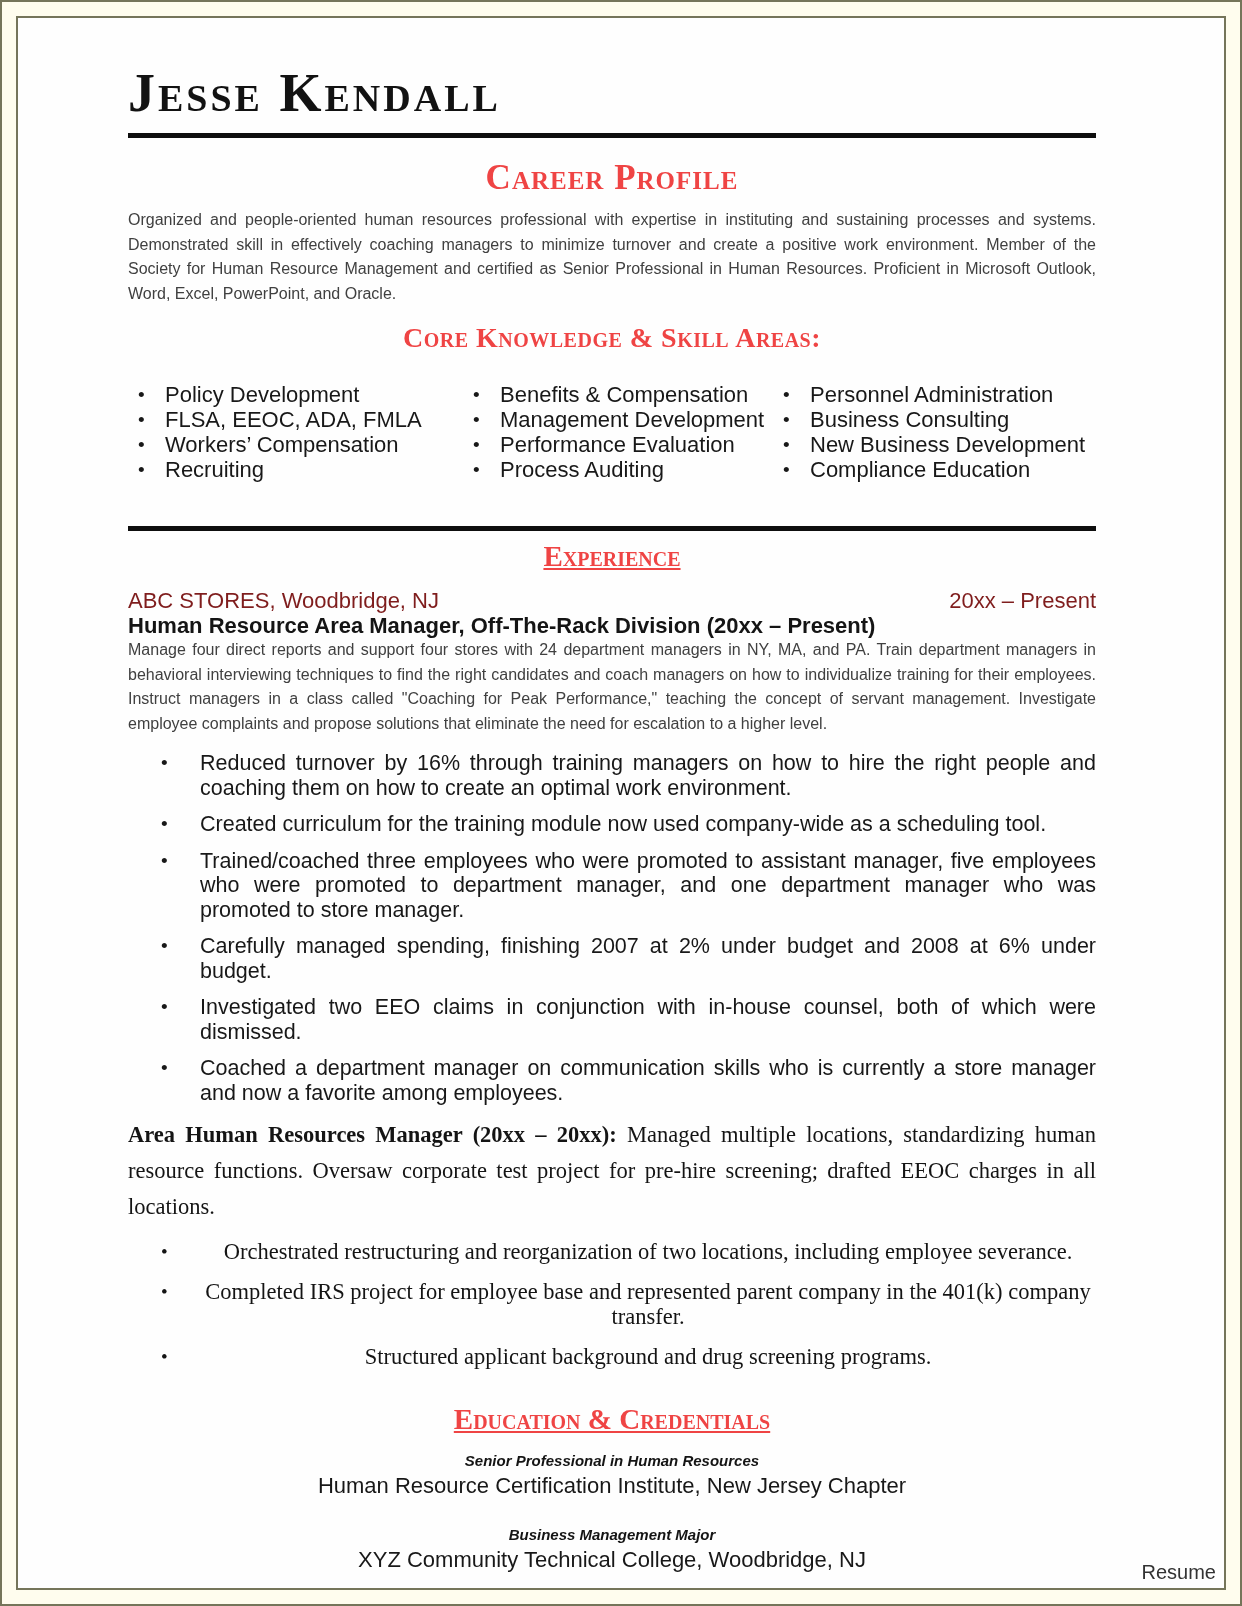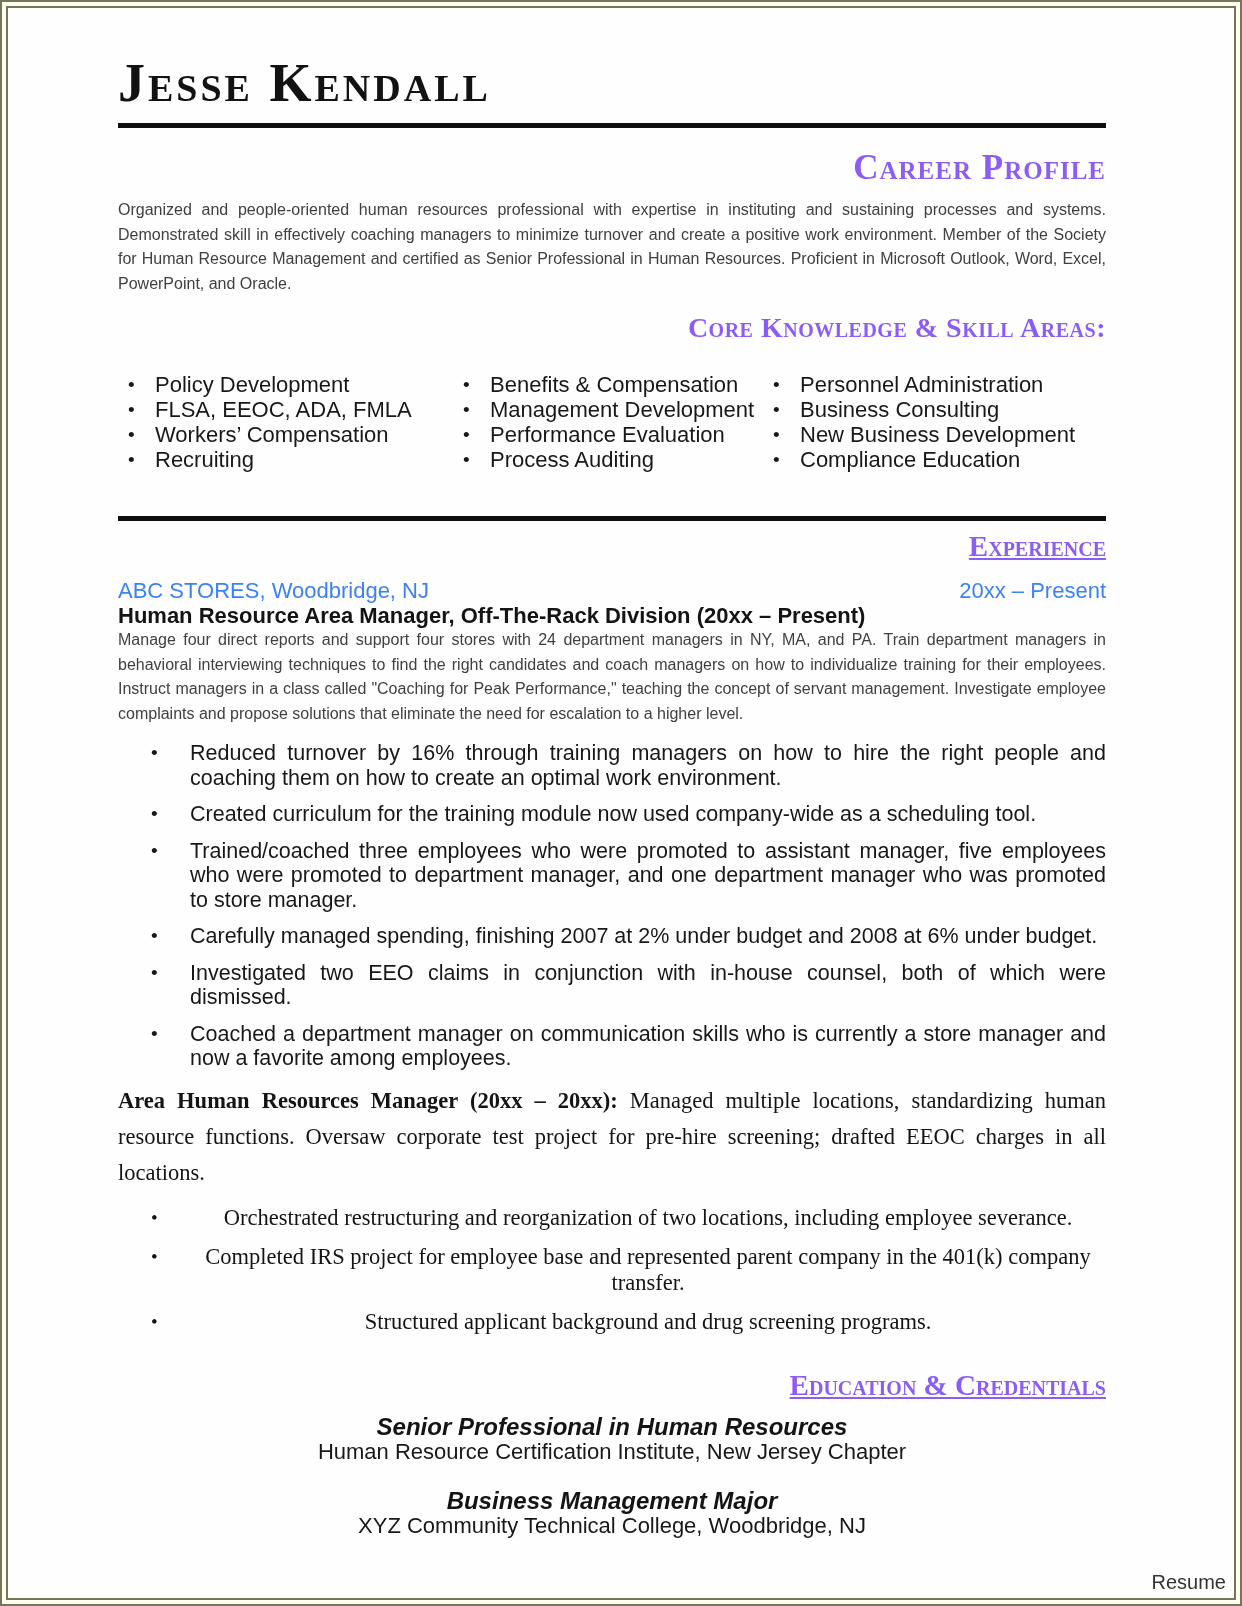--- a/index.html
+++ b/index.html
@@ -9,7 +9,7 @@
     position:relative;
     background:#fffdee;
     border:2px solid #75755a;
-    padding:4px;
+    padding:14px;
   }
   .page {
     position:relative;

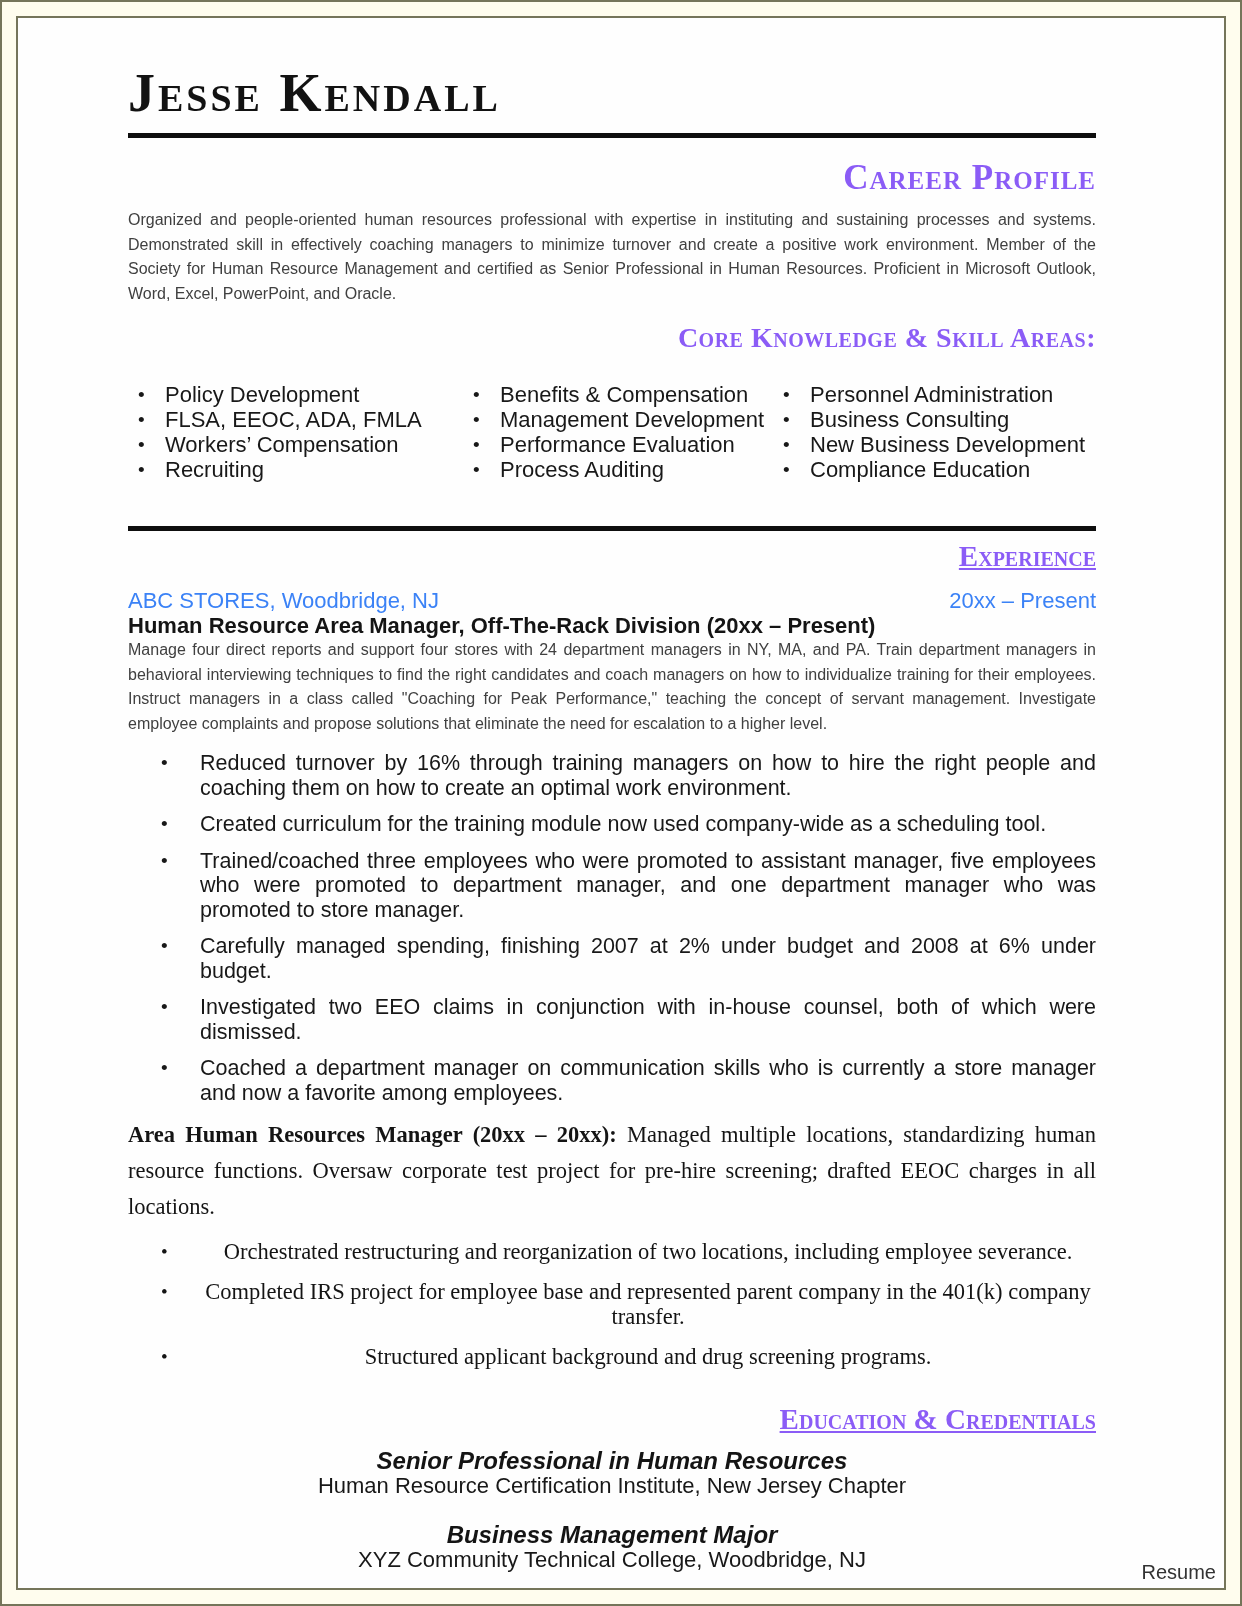--- a/index.html
+++ b/index.html
@@ -49,8 +49,8 @@
     font-family:"Liberation Serif", serif;
     font-variant:small-caps;
     font-weight:bold;
-    text-align:right;
-    color:#8b5cf6;
+    text-align:center;
+    color:#ef4444;
   }
   .h-career { font-size:35px; letter-spacing:1px; margin:20px 0 10px 0; }
   .h-core   { font-size:28px; letter-spacing:0.5px; margin:16px 0 0 0; }

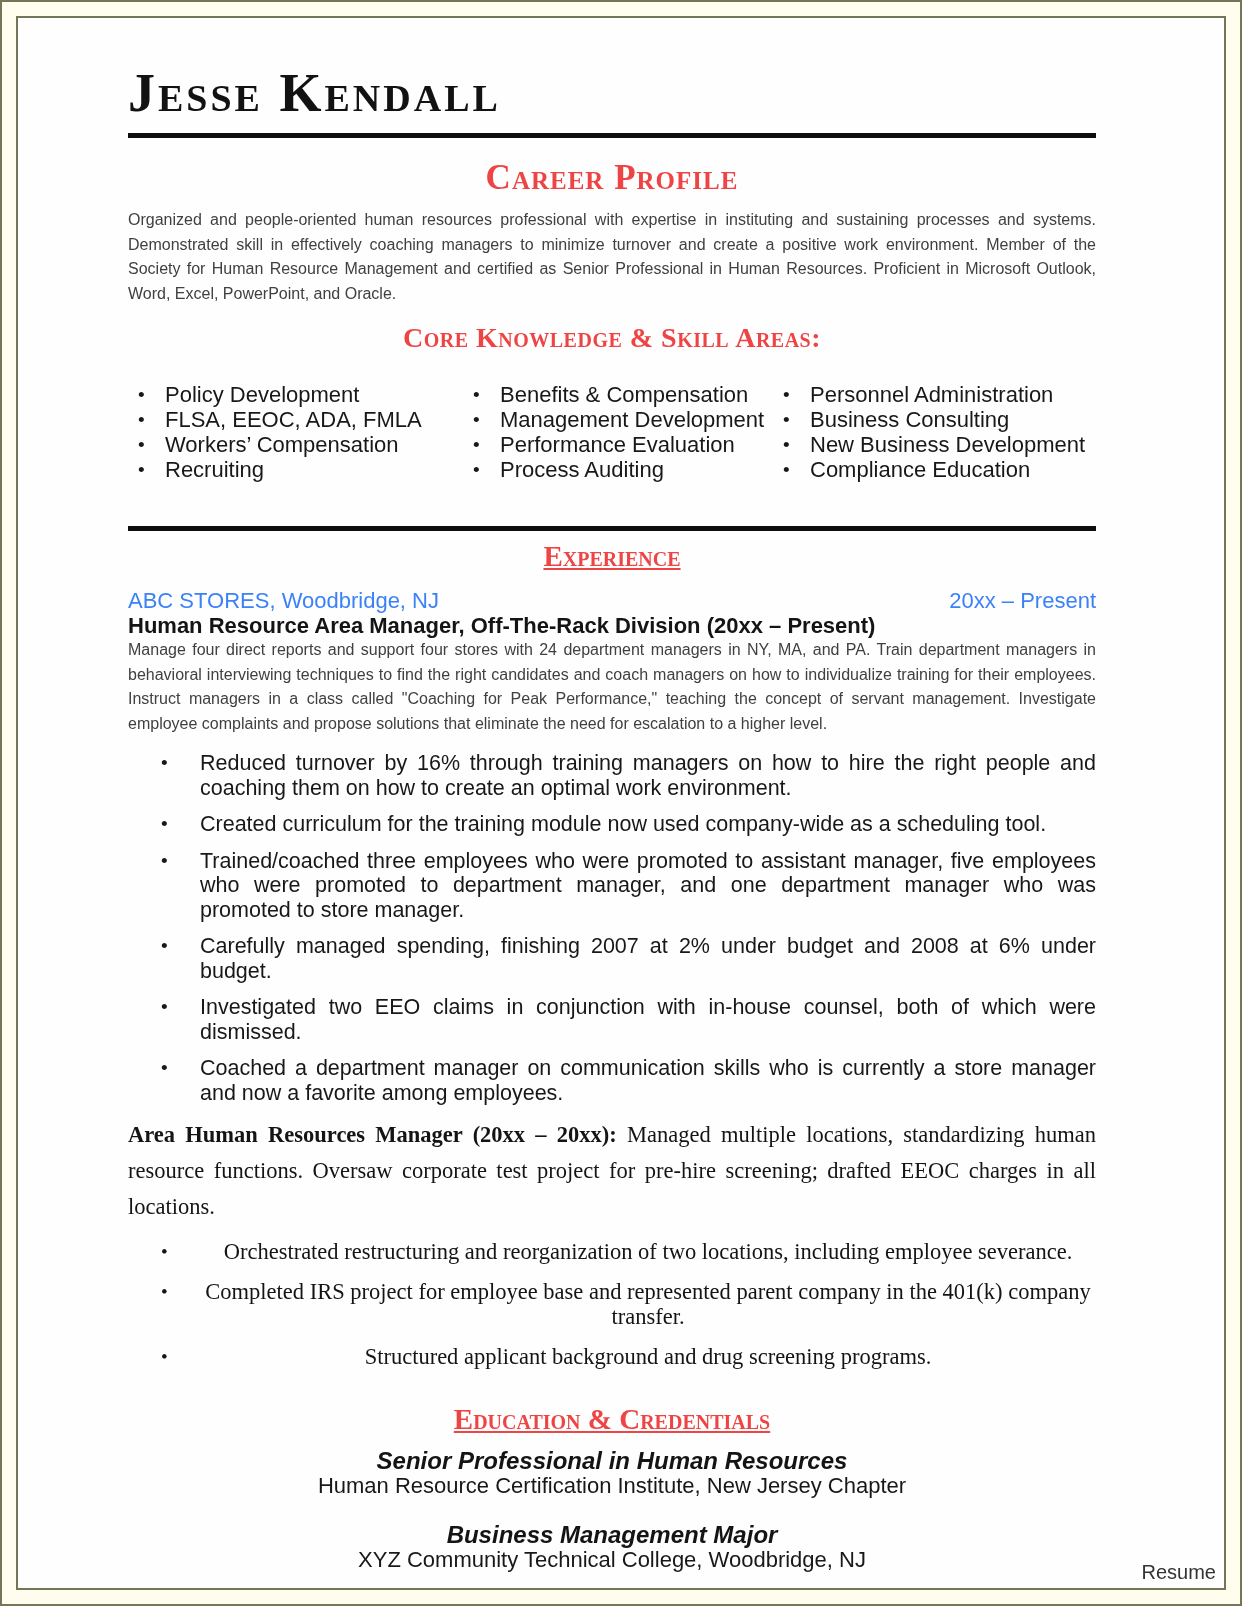--- a/index.html
+++ b/index.html
@@ -85,7 +85,7 @@
     font-family:"Liberation Sans", sans-serif;
     font-size:22px; line-height:25px;
     margin-top:15px;
-    color:#3b82f6;
+    color:#7f1d1d;
   }
   .job-title {
     font-family:"Liberation Sans", sans-serif;

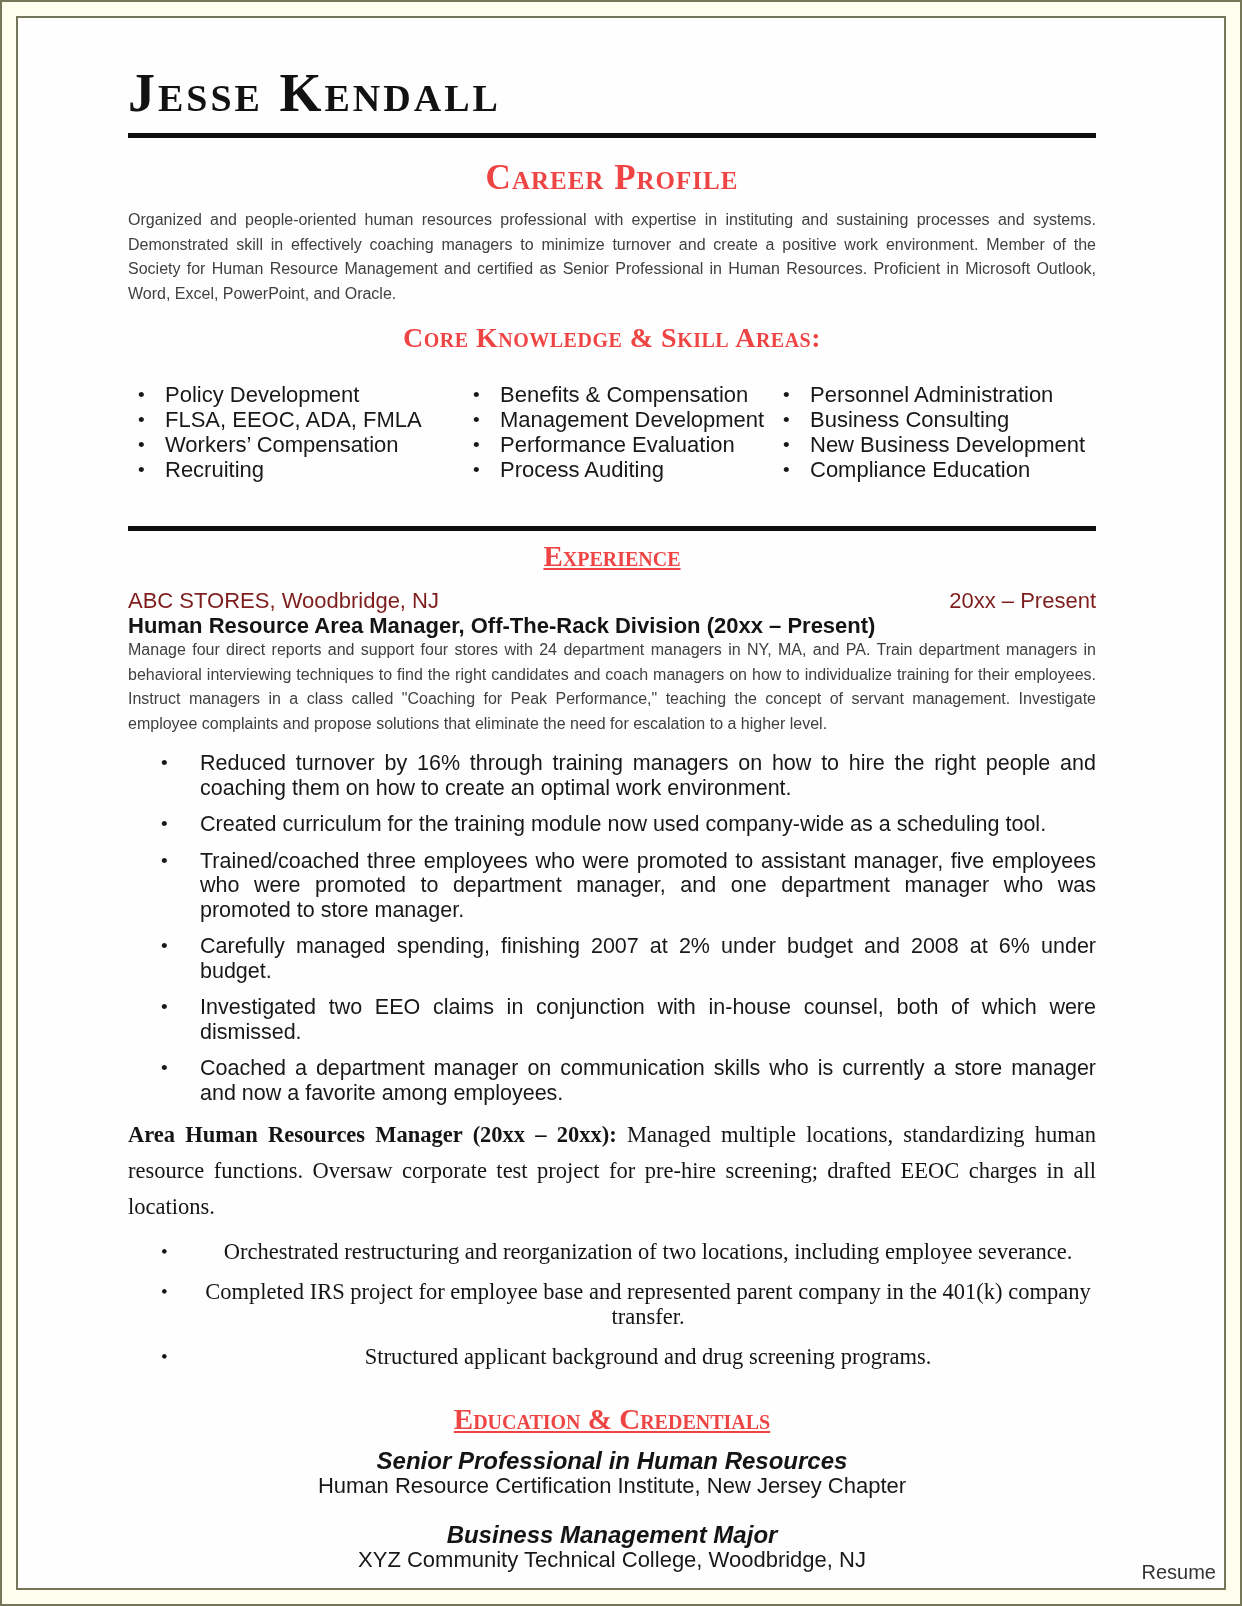--- a/index.html
+++ b/index.html
@@ -131,7 +131,7 @@
   .edu-title {
     font-family:"Liberation Sans", sans-serif;
     font-weight:bold; font-style:italic;
-    font-size:24px; line-height:25px;
+    font-size:15px; line-height:25px;
     color:#141414;
   }
   .edu-org {

